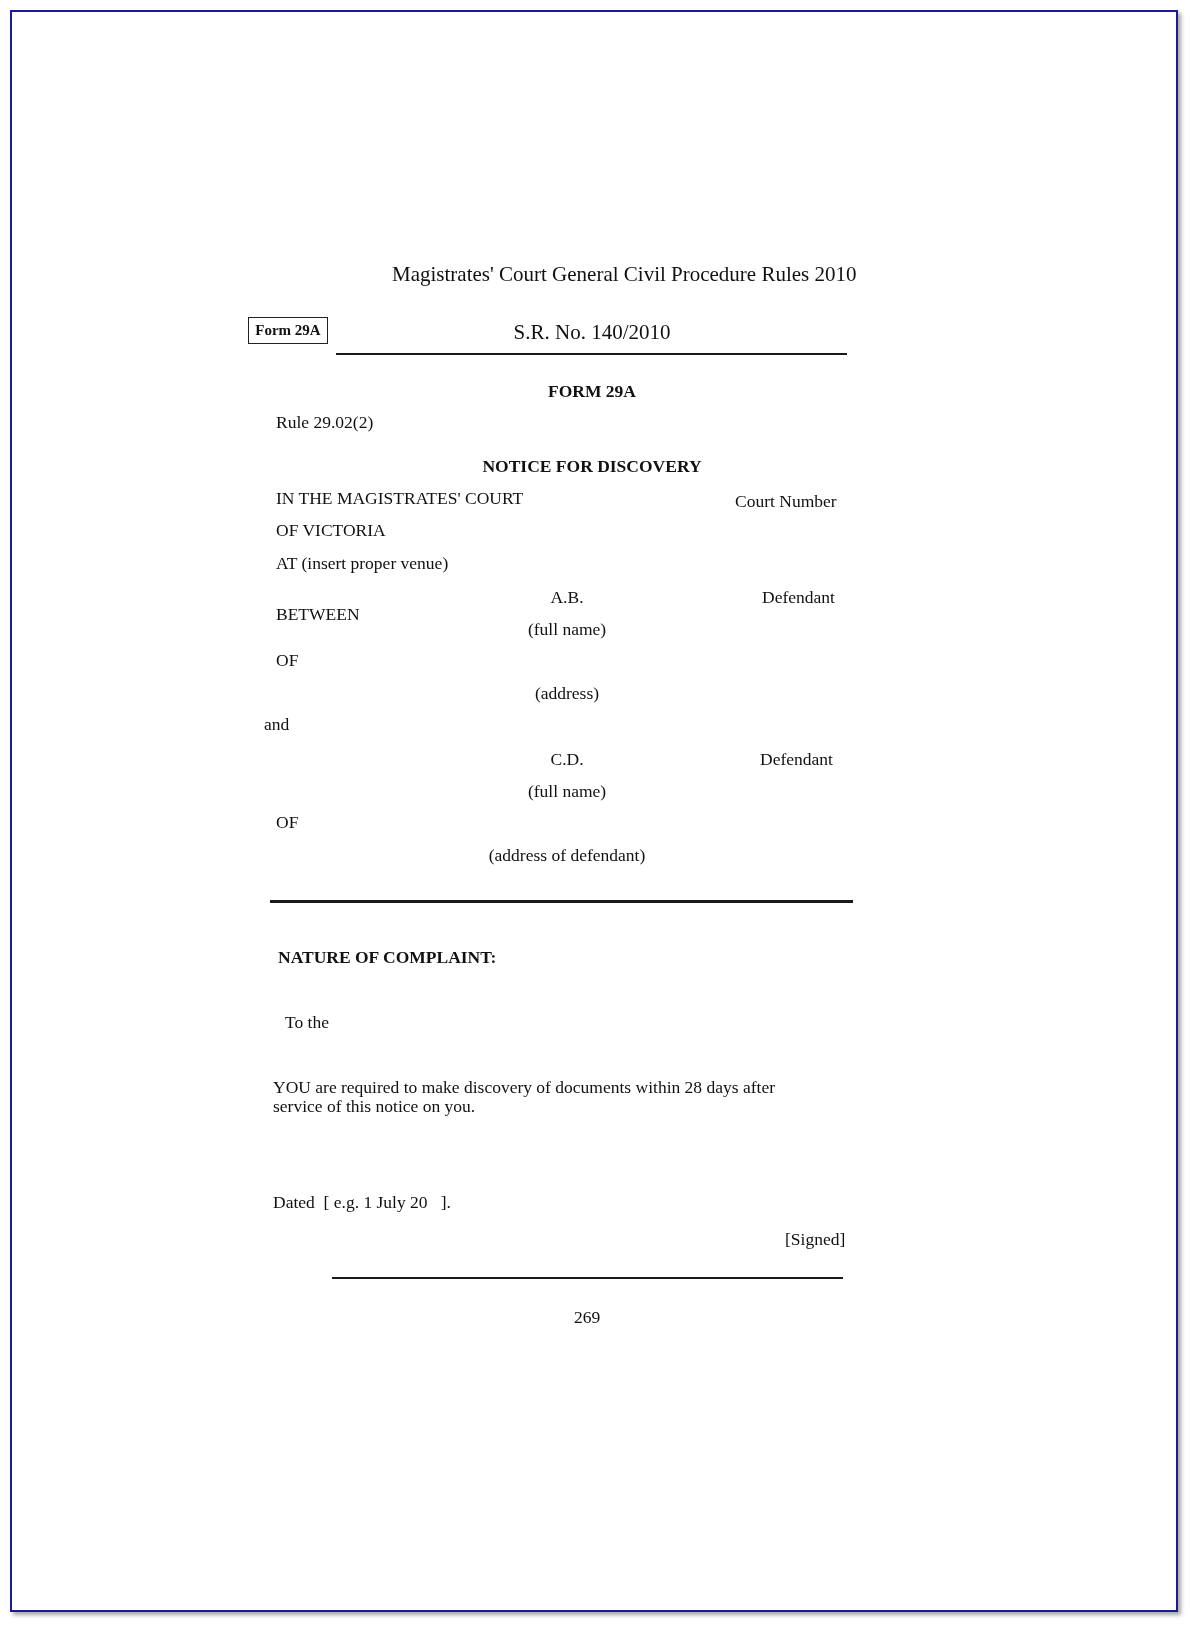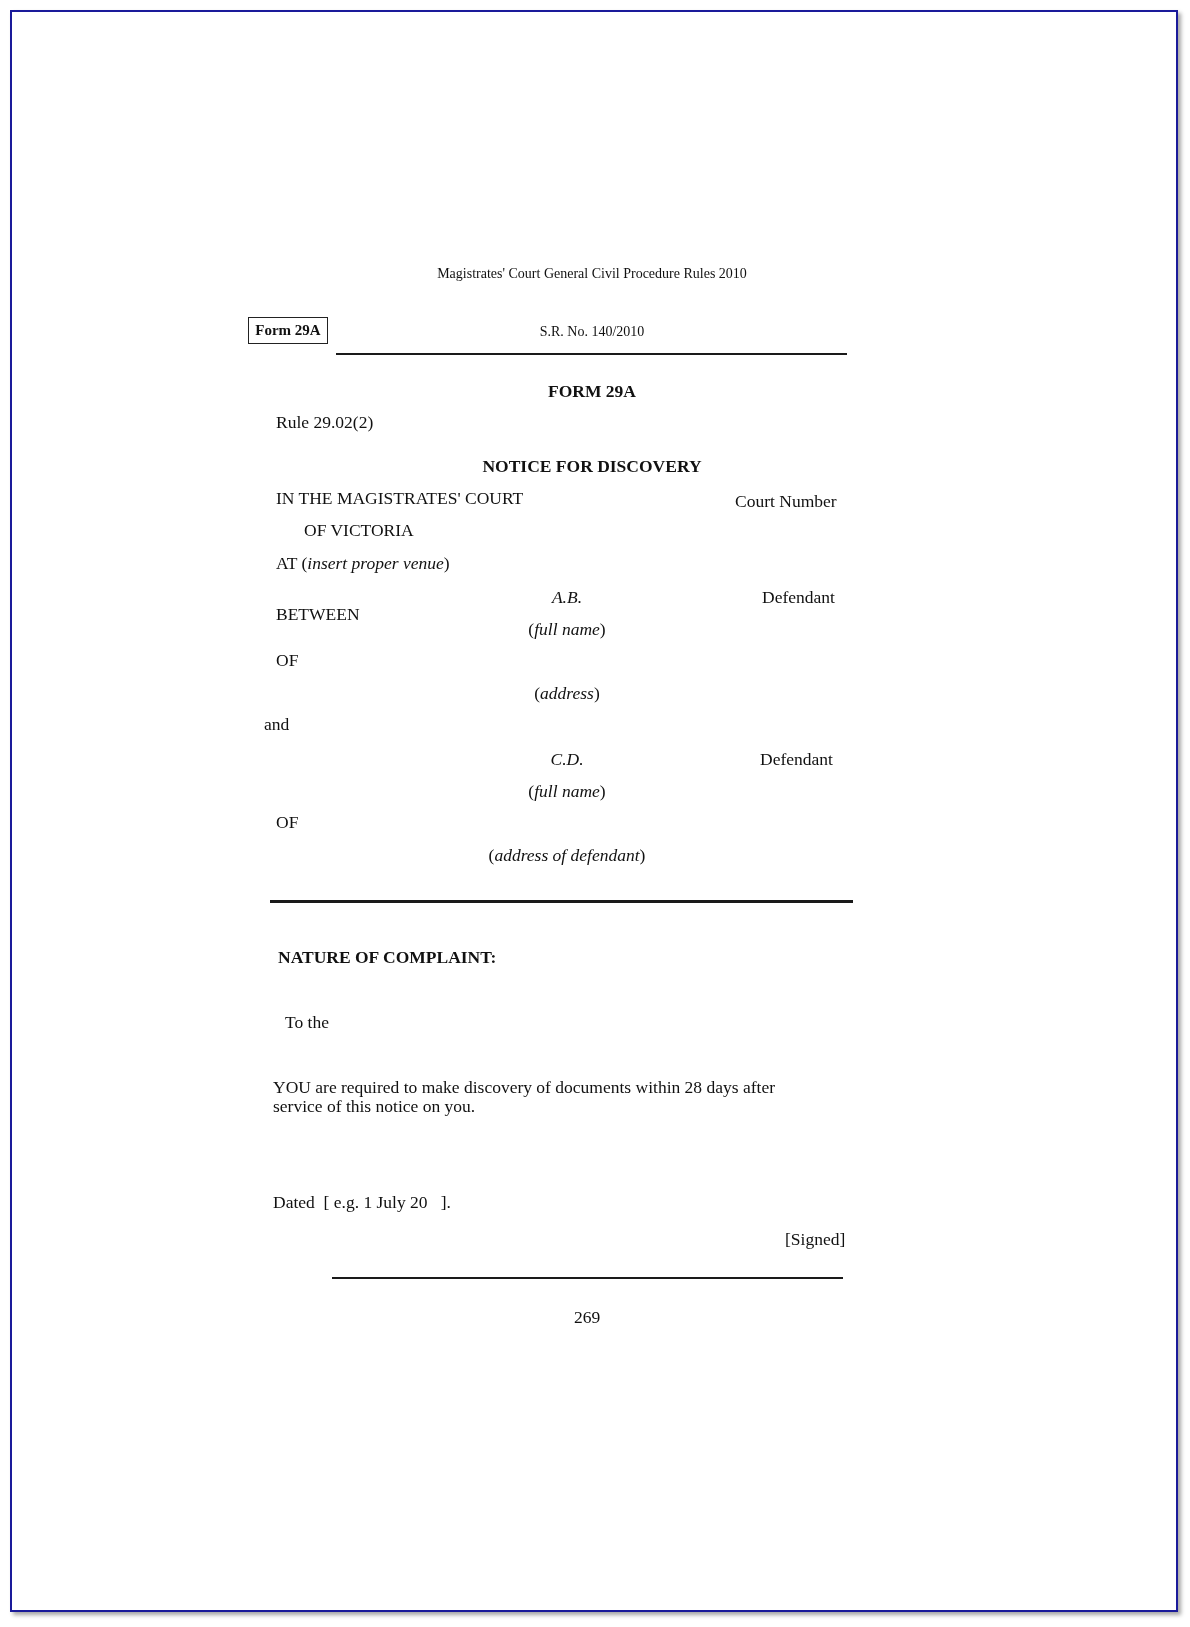--- a/index.html
+++ b/index.html
@@ -14,7 +14,7 @@
     background:#fff;
   }
   .abs { position:absolute; white-space:nowrap; }
-  .hdr { font-size:14px; text-align:center; width:400px; left:392px; line-height:18px; }
+  .hdr { font-size:21px; text-align:center; width:400px; left:392px; line-height:18px; }
   .formbox {
     position:absolute; left:248px; top:317px; width:80px; height:27px;
     border:1.5px solid #222; box-sizing:border-box;

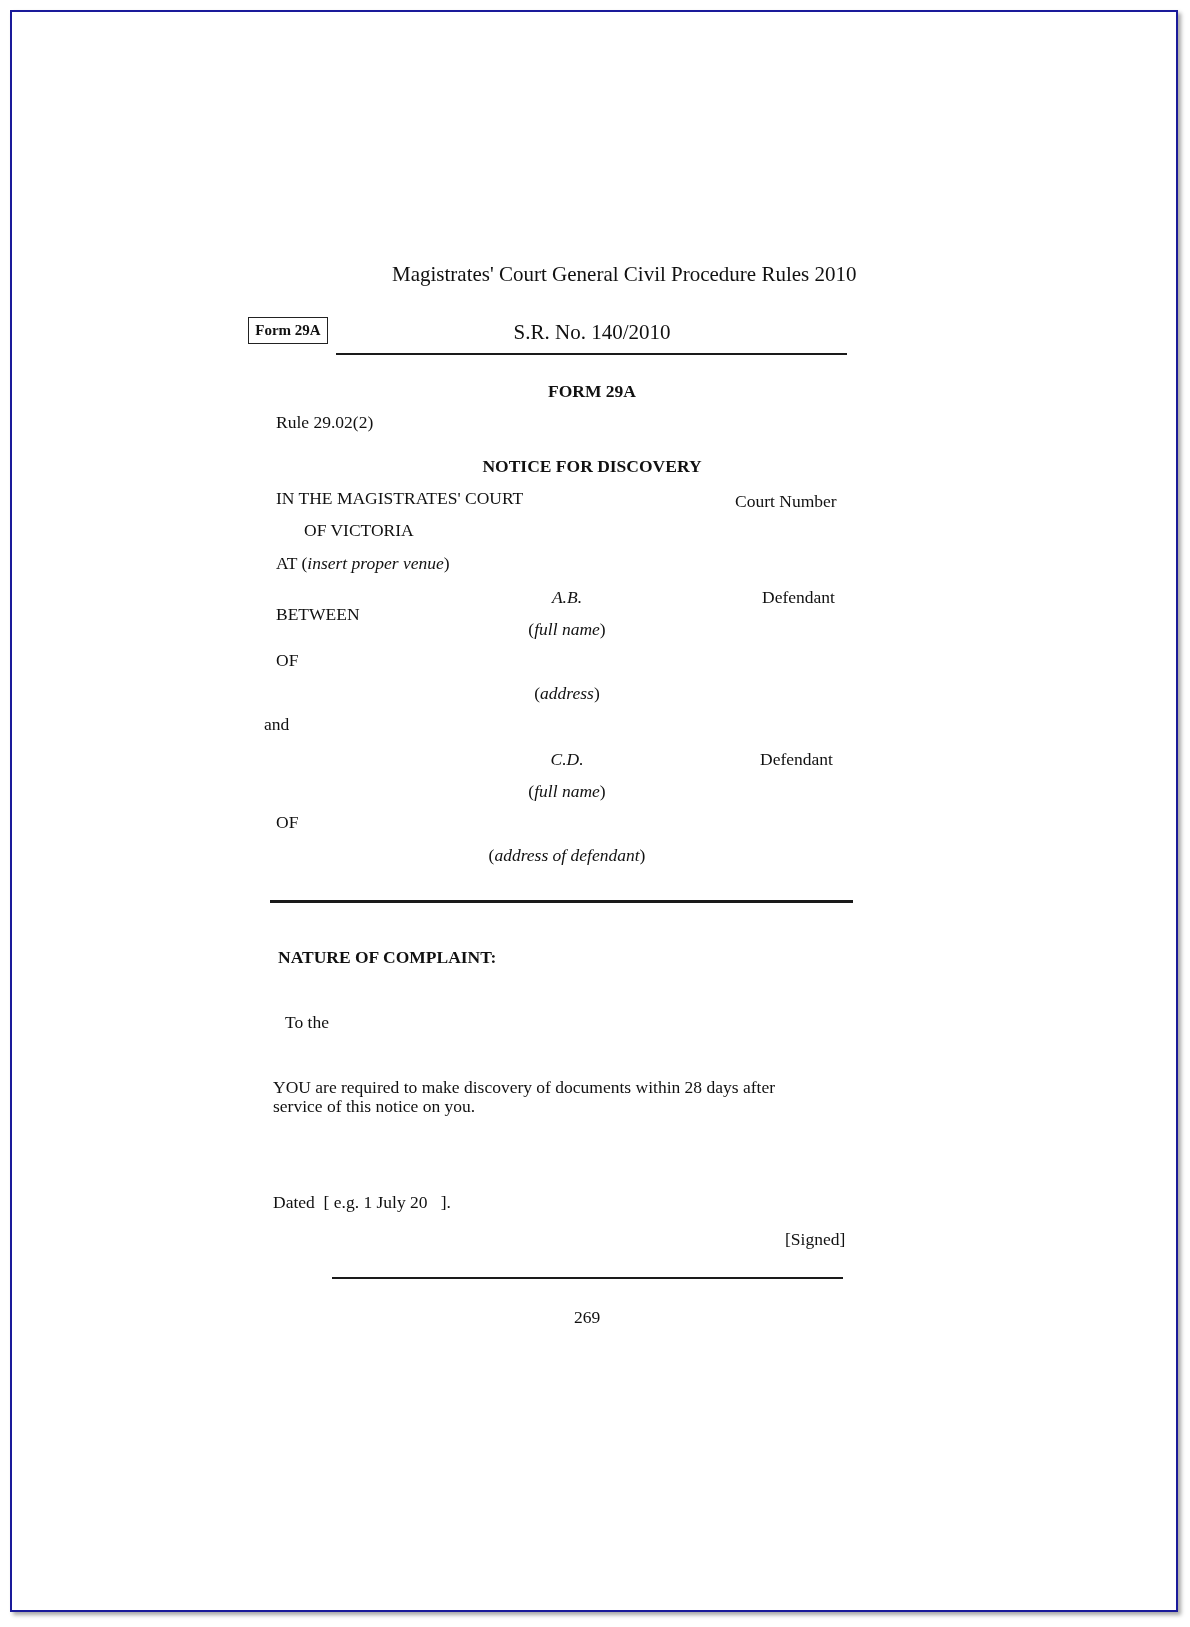--- a/index.html
+++ b/index.html
@@ -44,7 +44,7 @@
 
 <div class="abs t17" style="left:276px; top:488px;">IN THE MAGISTRATES' COURT</div>
 <div class="abs t17" style="left:735px; top:491px;">Court Number</div>
-<div class="abs t17" style="left:276px; top:520px;margin-left:28px;">OF VICTORIA</div>
+<div class="abs t17" style="left:276px; top:520px;">OF VICTORIA</div>
 <div class="abs t17" style="left:276px; top:553px;"><span>AT (</span><span class="i">insert proper venue</span><span>)</span></div>
 
 <div class="abs t17" style="left:276px; top:604px;">BETWEEN</div>

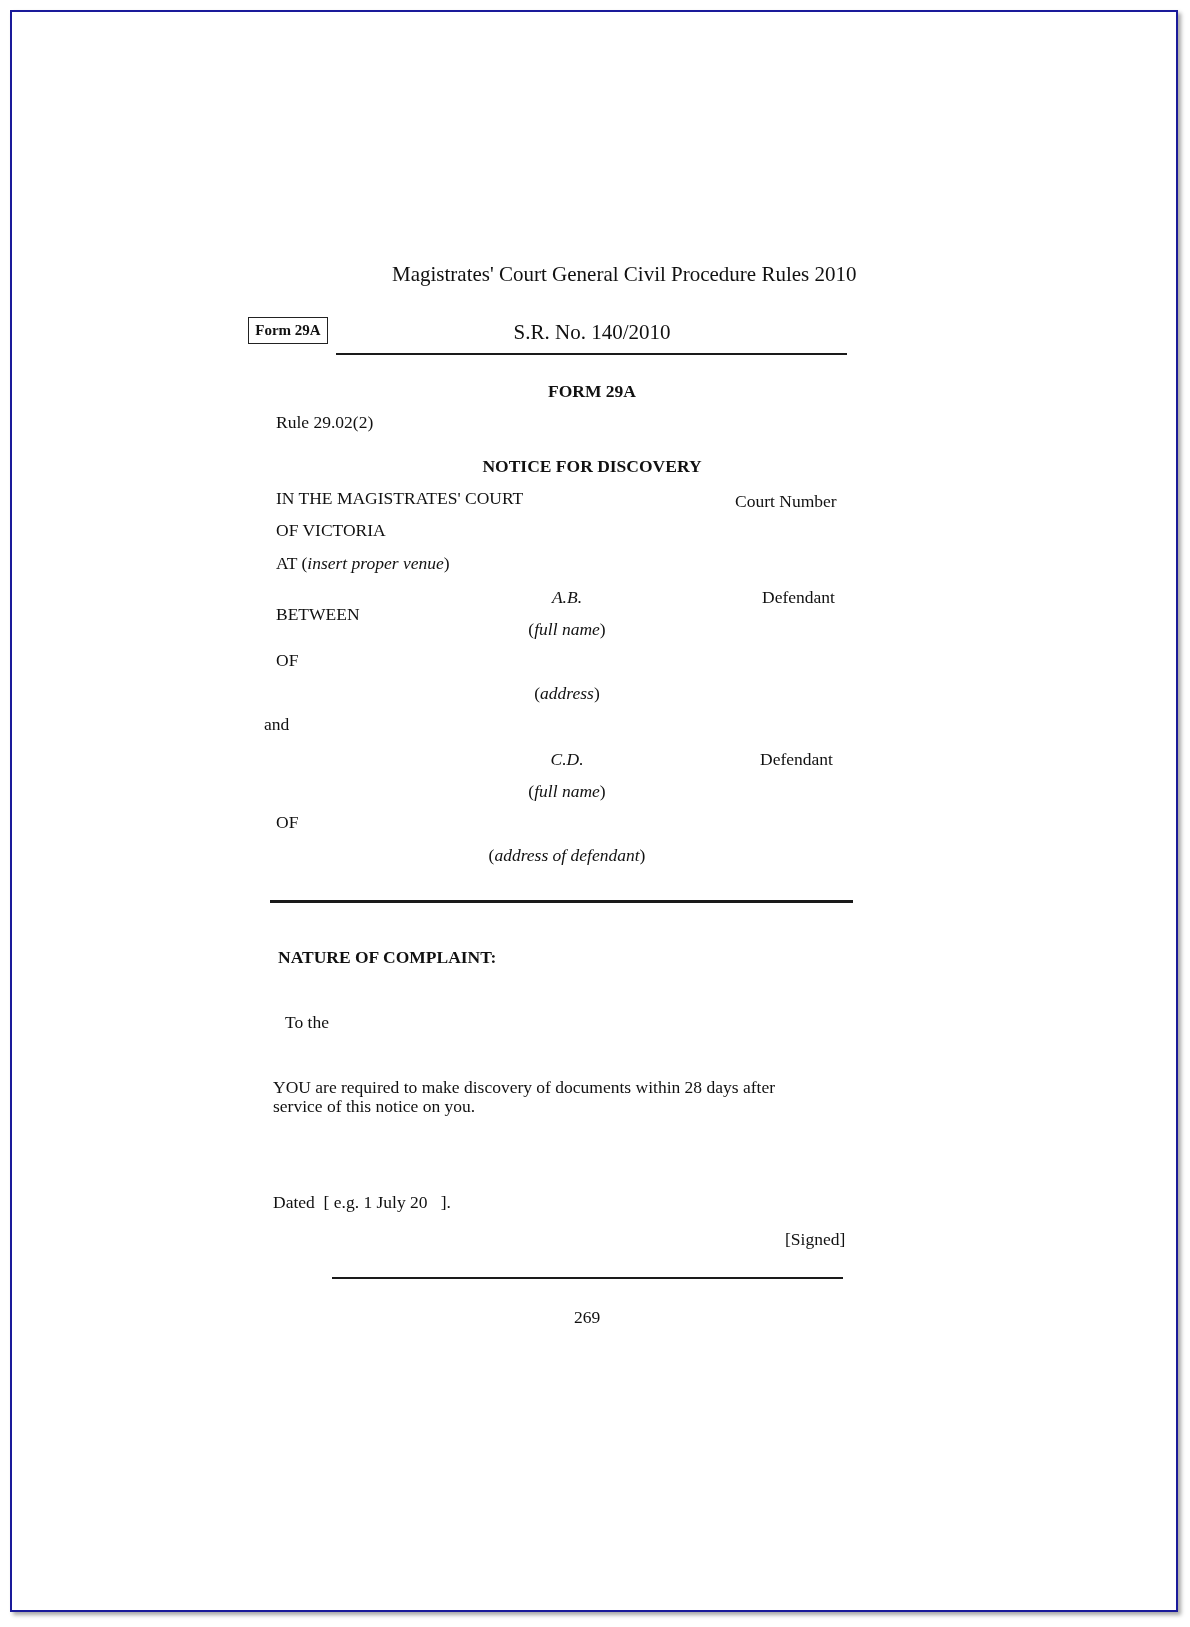--- a/index.html
+++ b/index.html
@@ -22,7 +22,7 @@
   }
   .rule { position:absolute; background:#1a1a1a; }
   .b { font-weight:bold; }
-  .i { font-style:italic; }
+  .i { }
   .t17 { font-size:17.5px; }
   .center { text-align:center; }
 </style>

